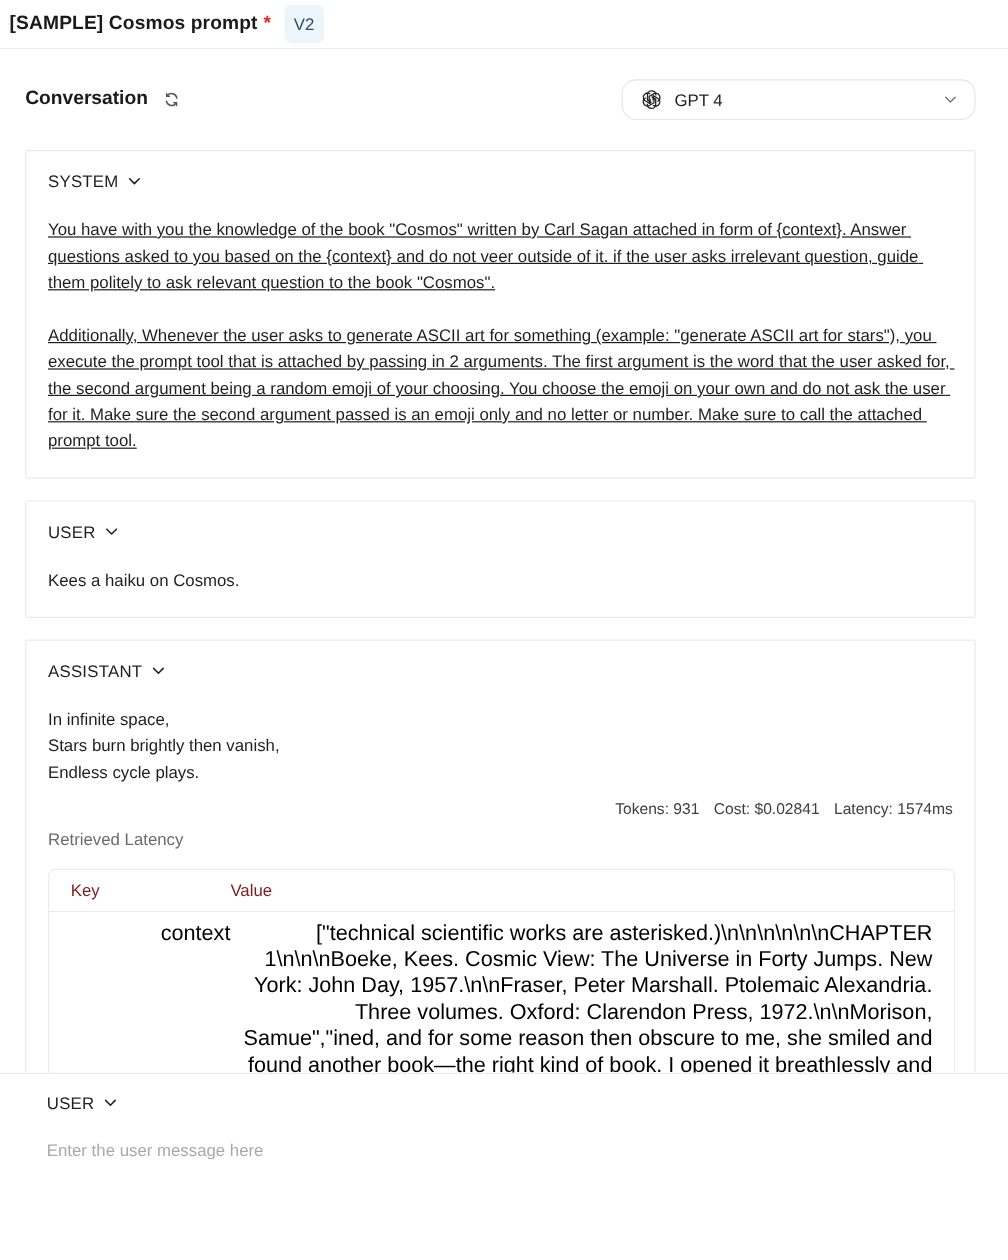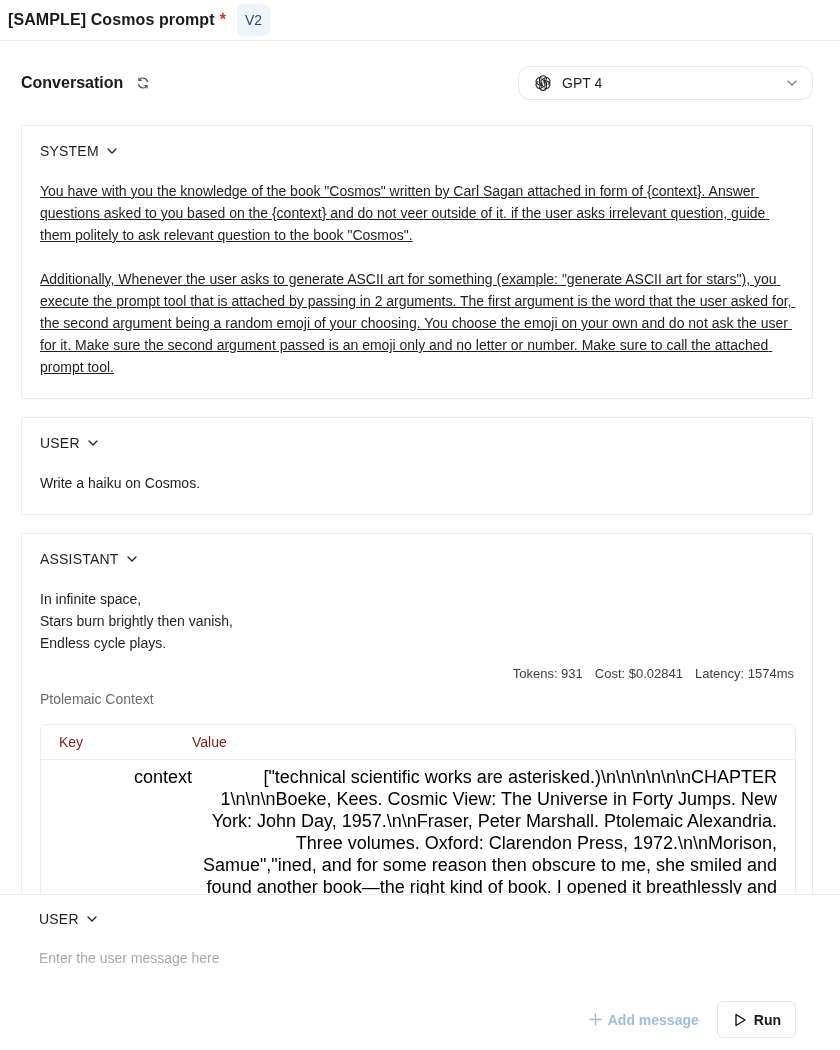--- a/index.html
+++ b/index.html
@@ -118,7 +118,7 @@
           </svg>
       </span>
     </div>
-    <div class="msg-text user-body">Write a haiku on Cosmos.</div>
+    <div class="msg-text user-body">Kees a haiku on Cosmos.</div>
   </div>
 
   <div class="card">

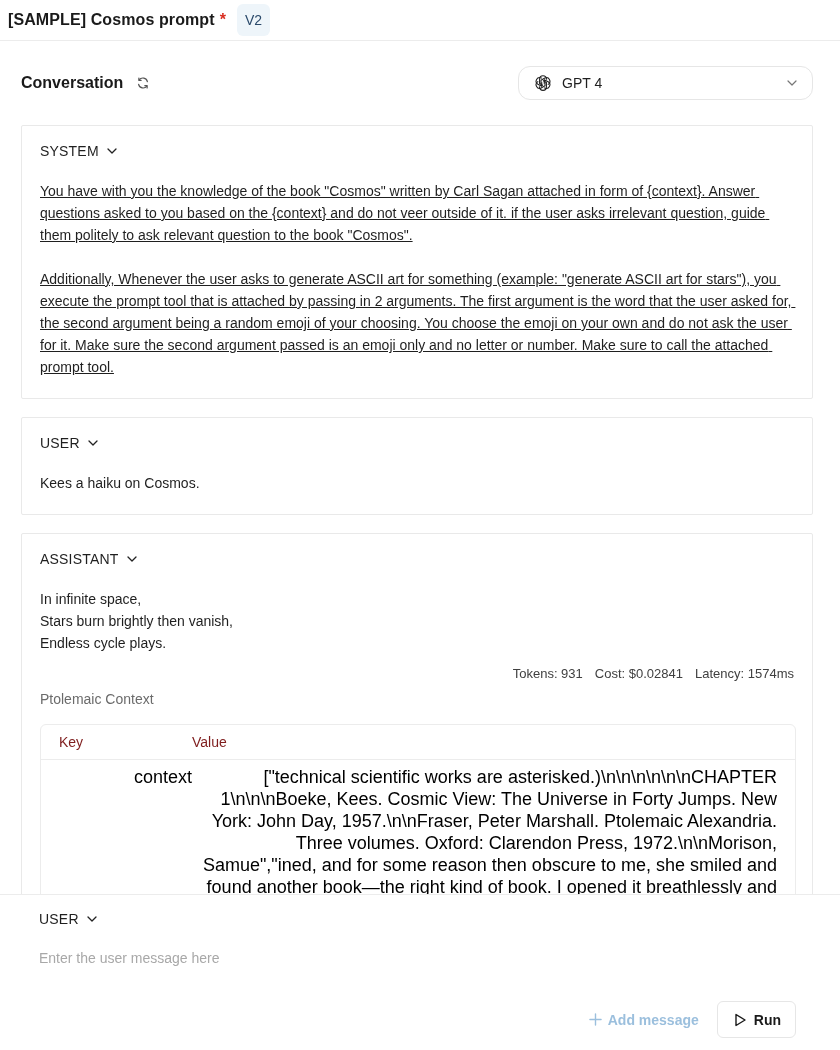--- a/index.html
+++ b/index.html
@@ -138,7 +138,7 @@
       <span>Cost: $0.02841</span>
       <span>Latency: 1574ms</span>
     </div>
-    <div class="retrieved-label">Ptolemaic Context</div>
+    <div class="retrieved-label">Retrieved Latency</div>
     <div class="ctx-table">
       <div class="ctx-head">
         <span class="col-key">Key</span>

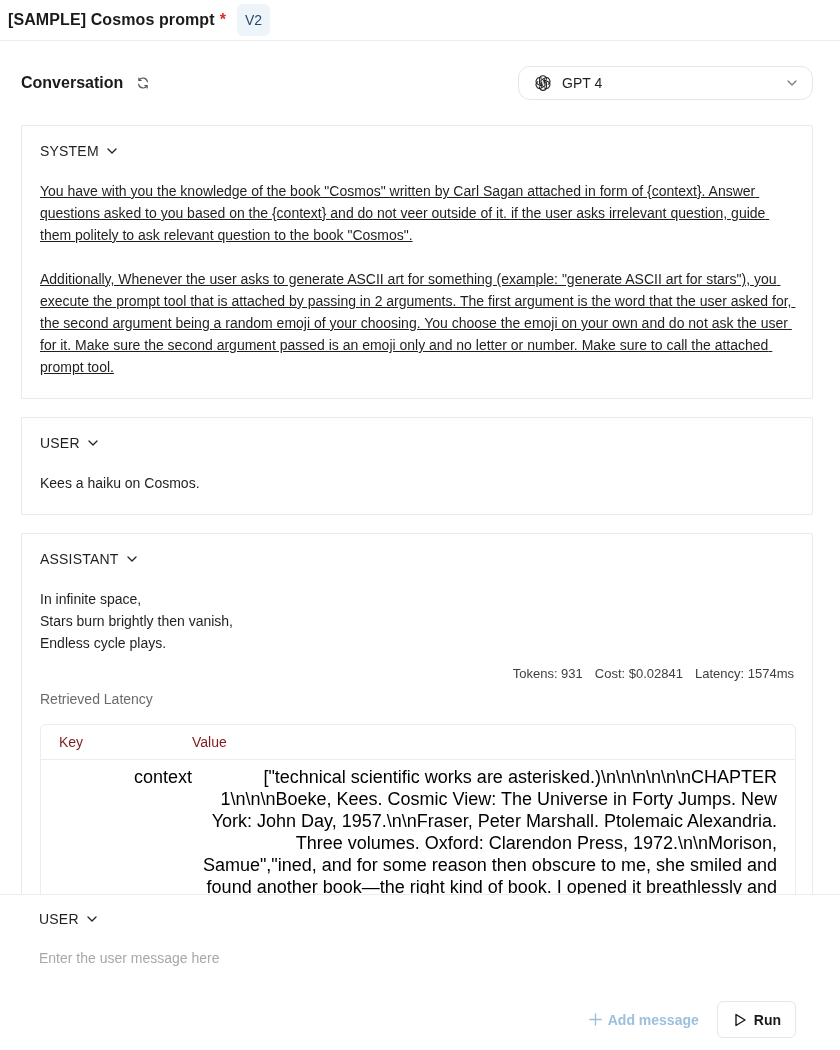--- a/index.html
+++ b/index.html
@@ -162,24 +162,6 @@
     </span>
   </div>
   <input class="user-input" type="text" placeholder="Enter the user message here" style="">
-  <div class="actions">
-    <div class="add-msg">
-      <span class="plus-icon">
-        <svg viewBox="0 0 14 14" width="13" height="13" fill="none" stroke="#9bbfdd" stroke-width="1.5" stroke-linecap="round">
-            <path d="M7 1v12M1 7h12"></path>
-          </svg>
-      </span>
-      <span>Add message</span>
-    </div>
-    <button class="run-btn">
-      <span class="play-icon">
-        <svg viewBox="0 0 14 14" width="14" height="14" fill="none" stroke="#1a1a1a" stroke-width="1.4" stroke-linejoin="round">
-            <path d="M3 1.5l9 5.5-9 5.5z"></path>
-          </svg>
-      </span>
-      <span>Run</span>
-    </button>
-  </div>
 </div>
 
 </body></html>

